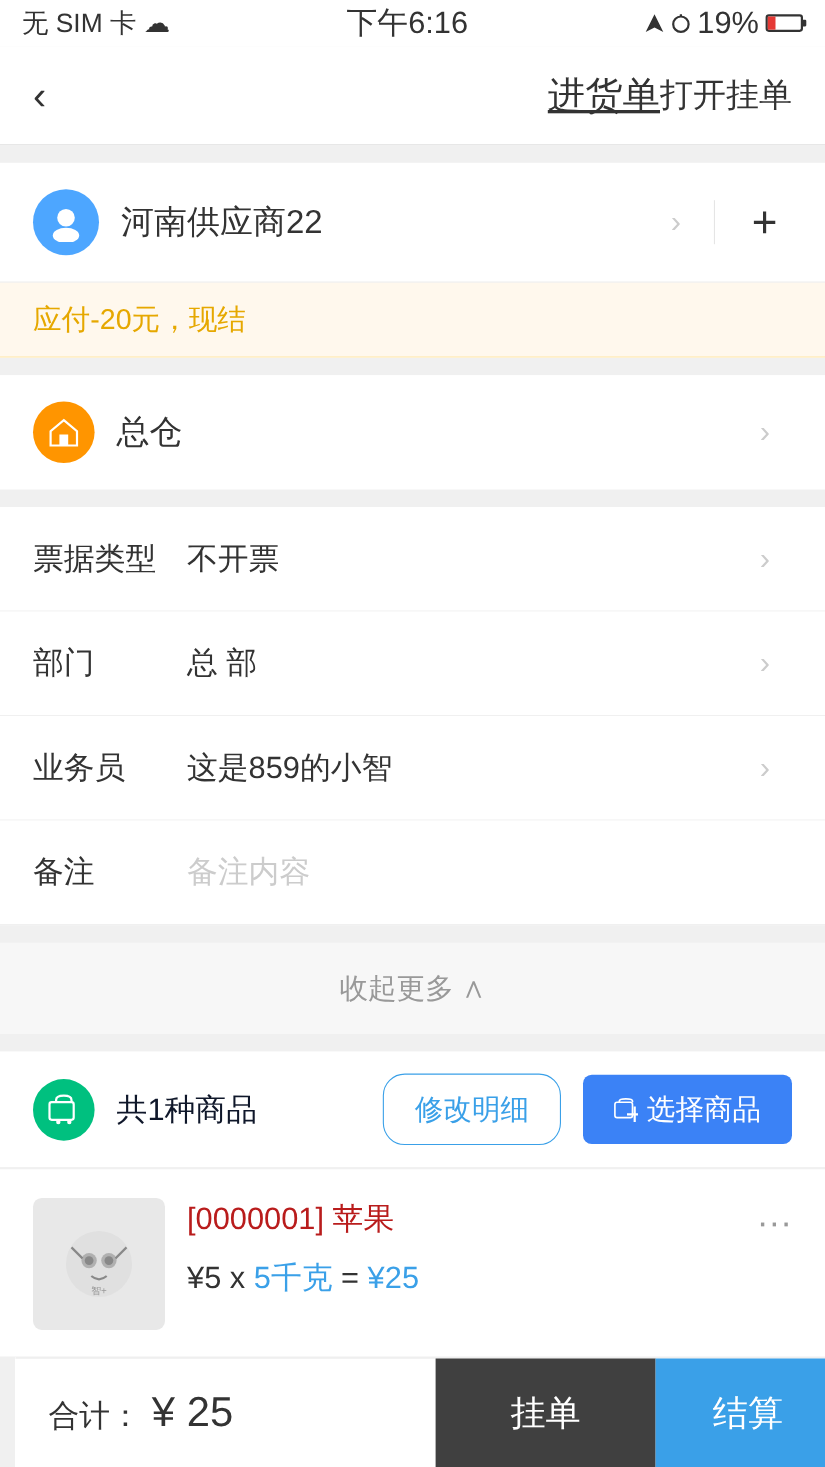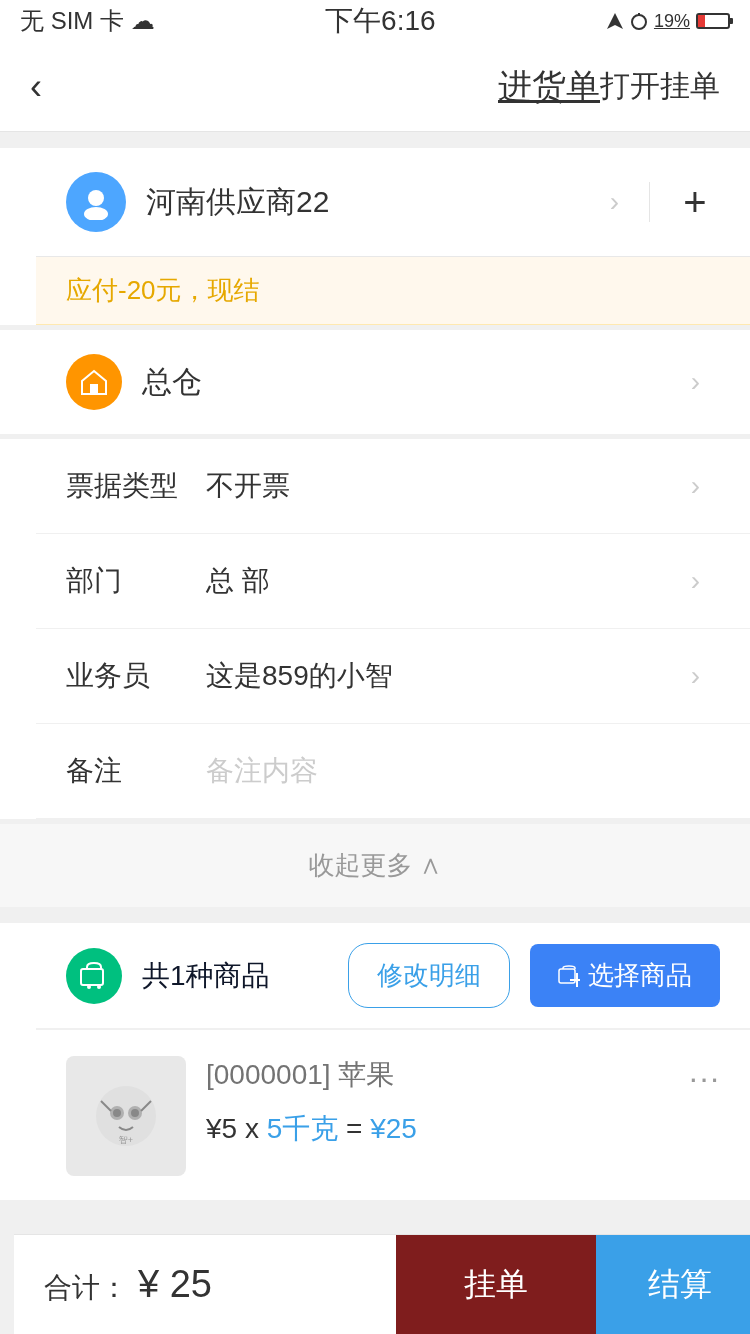--- a/index.html
+++ b/index.html
@@ -26,7 +26,7 @@
     }
     .status-left { display: flex; align-items: center; gap: 8px; }
     .status-center { font-size: 28px; font-weight: 500; }
-    .status-right { display: flex; align-items: center; gap: 6px; font-size: 18px; text-decoration: underline; }
+    .status-right { display: flex; align-items: center; gap: 6px; font-size: 28px; }
 
     
     .nav-bar {

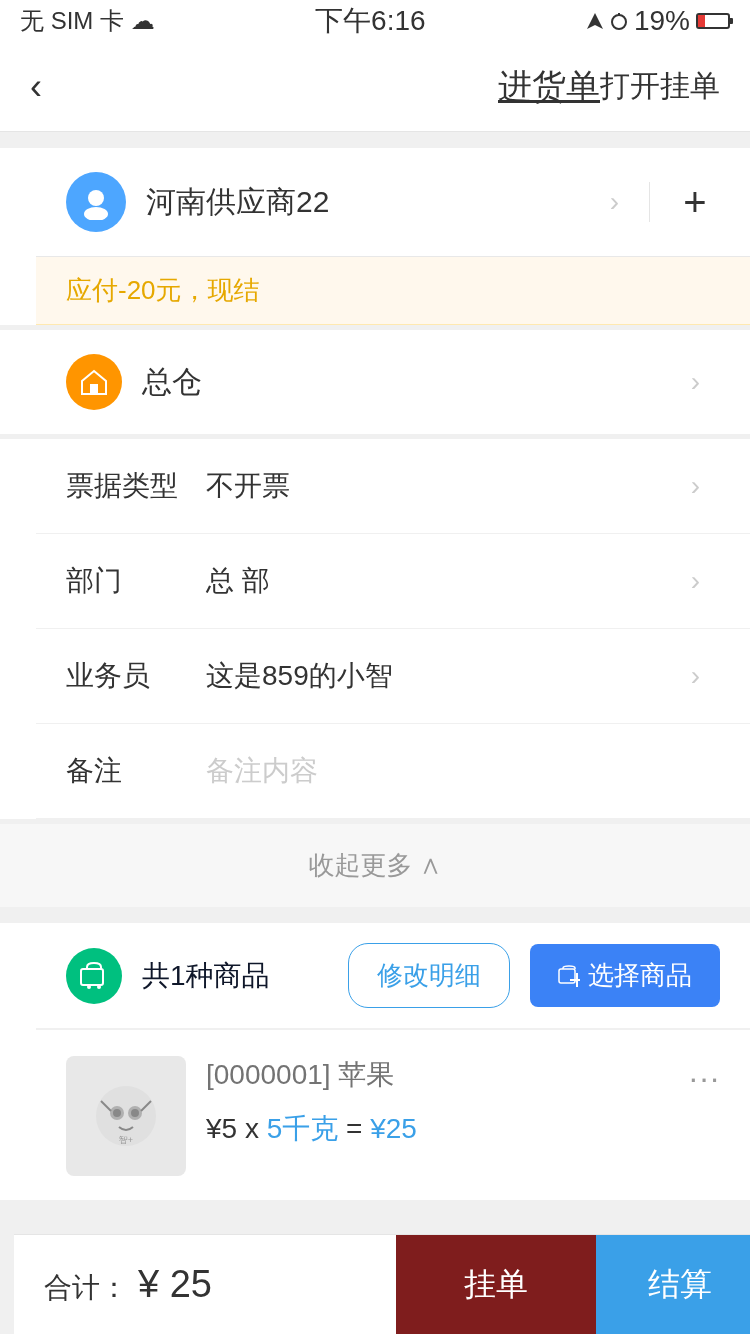--- a/index.html
+++ b/index.html
@@ -64,8 +64,7 @@
     
     .card {
       background: #fff;
-      margin-bottom: 5px;
-      padding-left: 36px;
+      margin-bottom: 16px;
     }
 
     

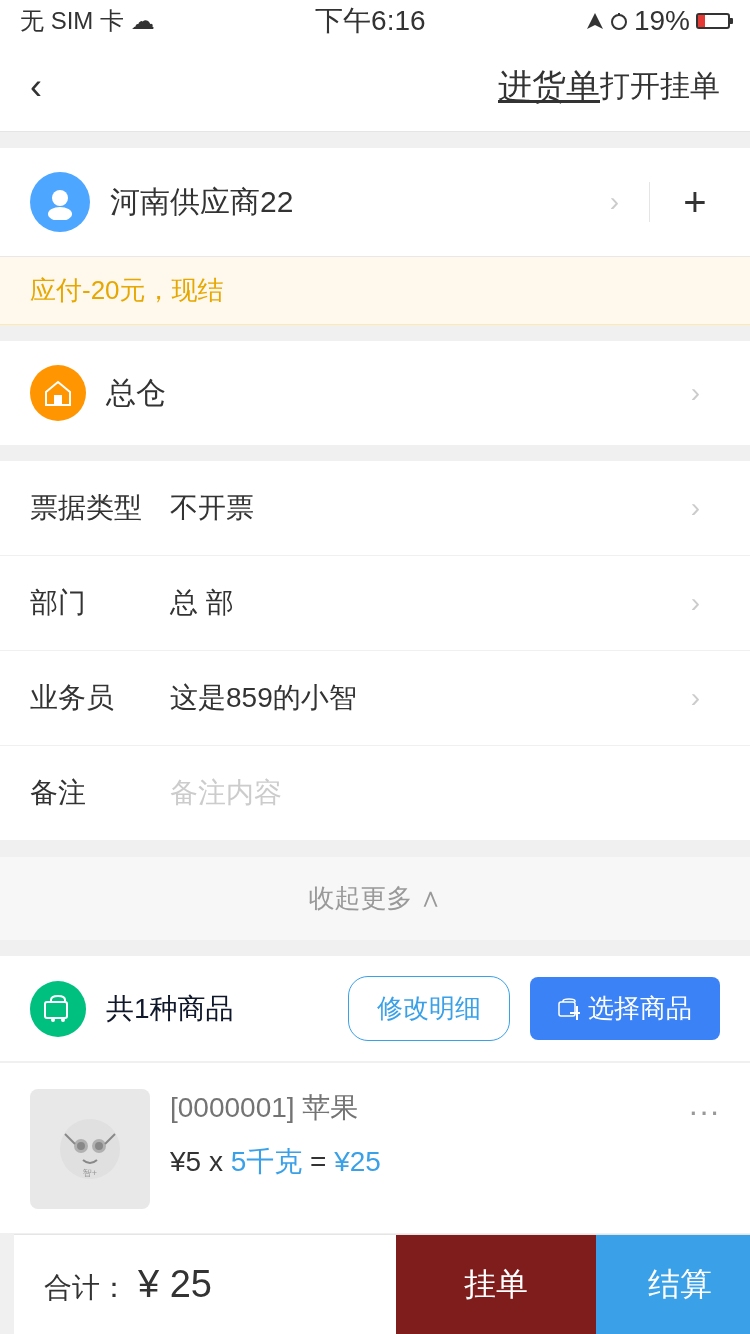--- a/index.html
+++ b/index.html
@@ -250,7 +250,7 @@
     }
     .product-name {
       font-size: 28px;
-      color: #737373;
+      color: #b91c1c;
       margin-bottom: 16px;
     }
     .product-price {

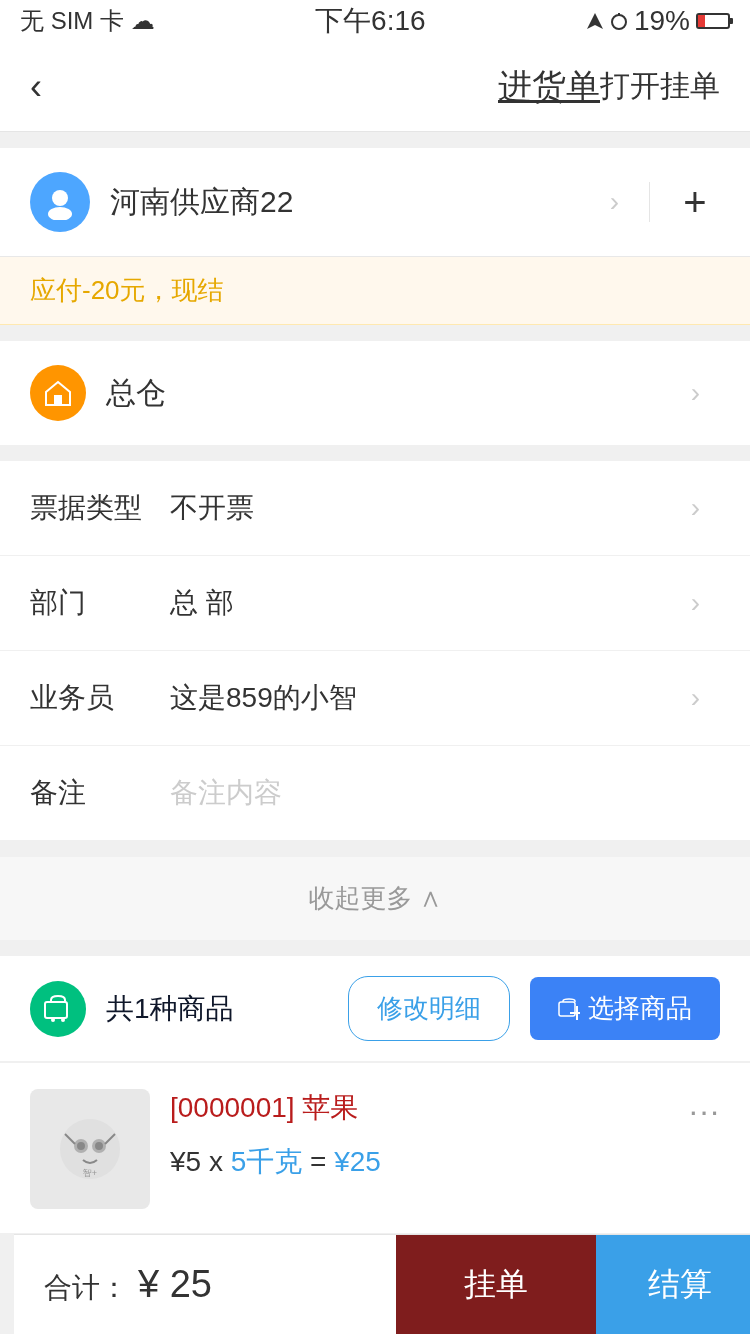--- a/index.html
+++ b/index.html
@@ -304,7 +304,7 @@
     }
     .footer-btn-hang {
       width: 200px;
-      background: #7f1d1d;
+      background: #404040;
       color: #fff;
       font-size: 32px;
       border: none;

